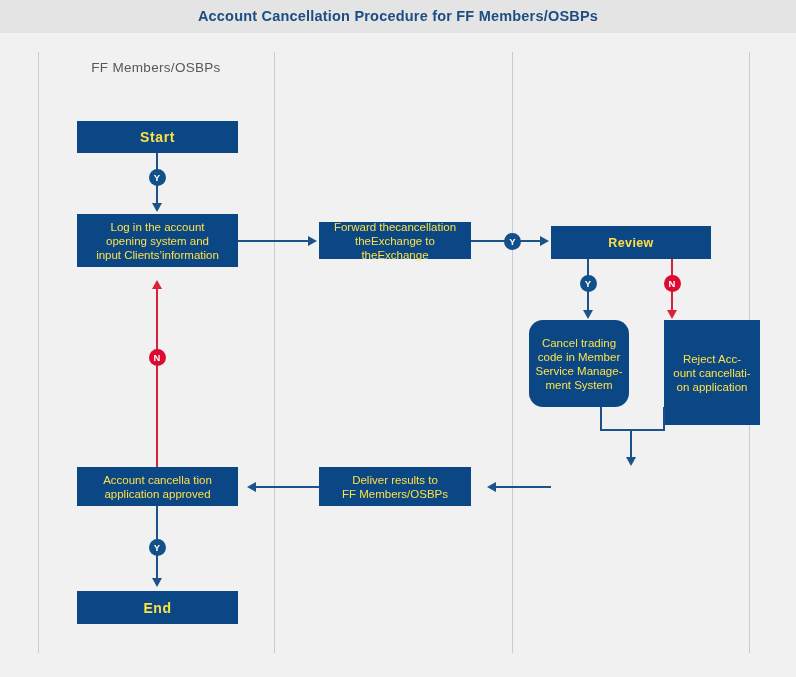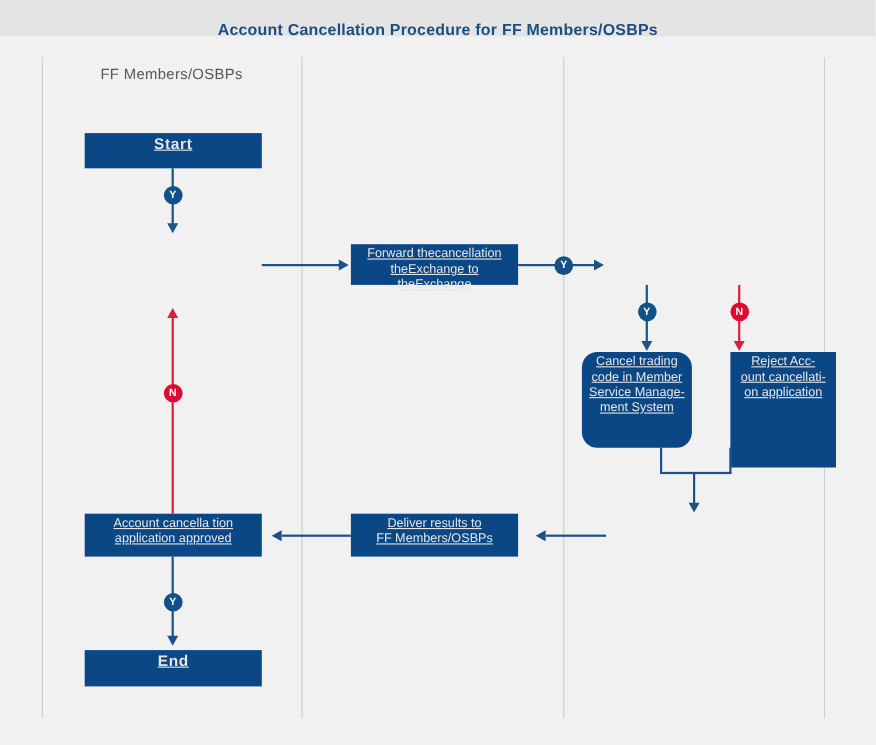--- a/index.html
+++ b/index.html
@@ -29,7 +29,7 @@
   }
   .title-text {
     position: absolute;
-    left: 0; top: 12px;
+    left: 0; top: 0;
     width: 796px;
     line-height: 33px;
     text-align: center;

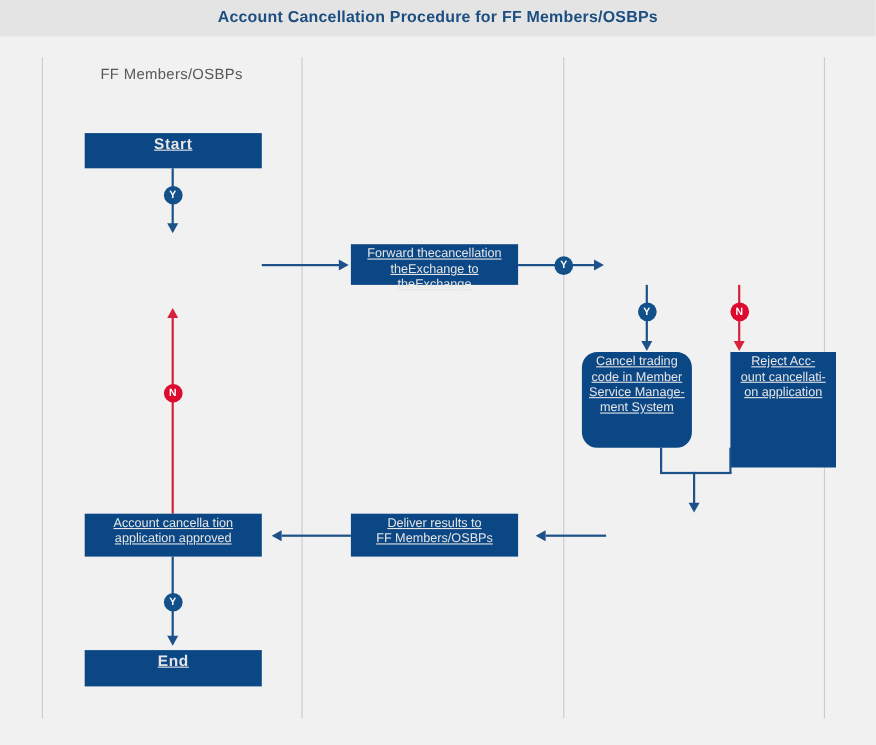--- a/index.html
+++ b/index.html
@@ -59,15 +59,15 @@
   .box {
     position: absolute;
     background: #0b4784;
-    color: #e5e5e5;
+    color: #fde047;
     display: flex;
+    align-items: center;
     justify-content: center;
     text-align: center;
     box-sizing: border-box;
     font-size: 11.5px;
     line-height: 14px;
     padding: 2px 4px;
-    text-decoration: underline;
   }
   .box.terminal {
     font-size: 14px;

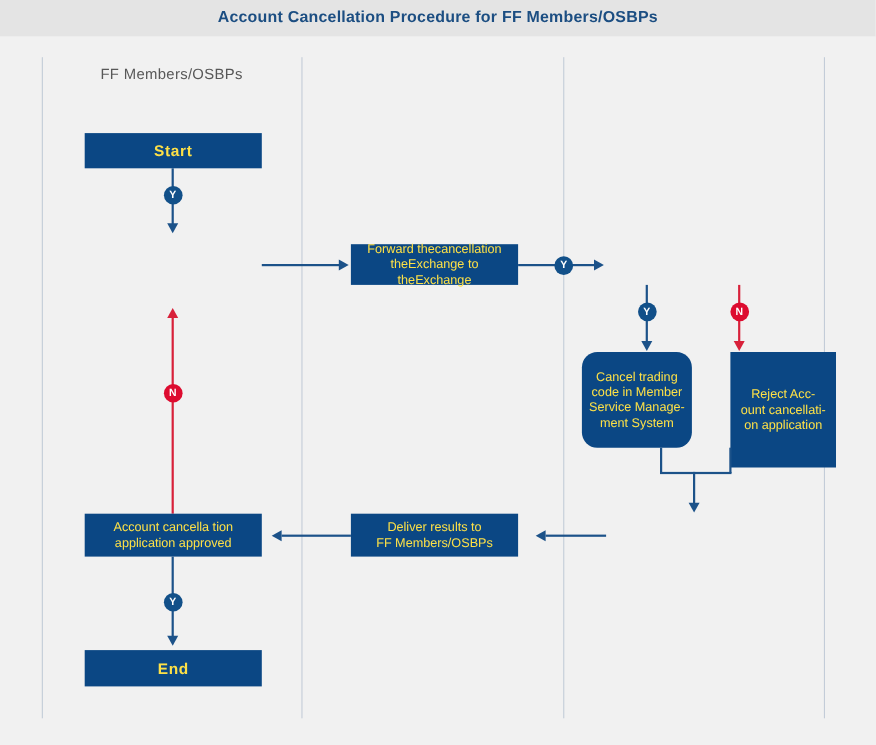--- a/index.html
+++ b/index.html
@@ -162,6 +162,11 @@
   <div class="arrow-down" style="left:151.5px; top:203px;"></div>
   <div class="badge yes" style="left:148.5px; top:169px;">Y</div>
 
+  <div class="box" style="left:77px; top:214px; width:161px; height:53px;">
+    <span class="txt">Log in the account
+opening system and
+input Clients’information</span>
+  </div>
 
   <div class="hline" style="left:238px; top:240px; width:72px;"></div>
   <div class="arrow-right" style="left:308px; top:235.5px;"></div>

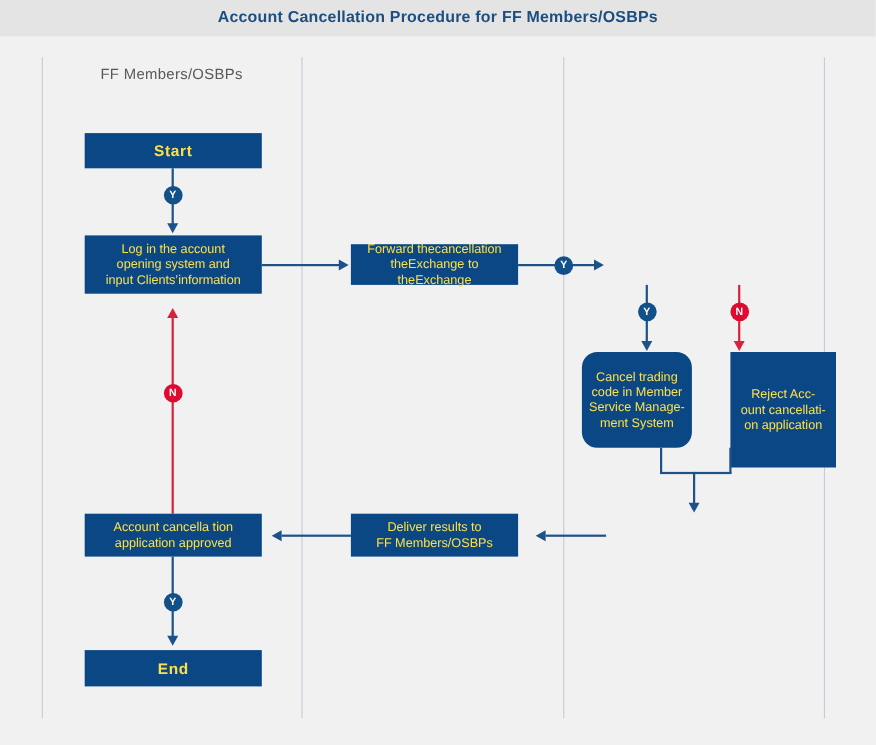--- a/index.html
+++ b/index.html
@@ -205,6 +205,9 @@
   <div class="hline" style="left:256px; top:486px; width:63px;"></div>
   <div class="arrow-left" style="left:247px; top:481.5px;"></div>
 
+  <div class="box titlebox" style="left:551px; top:226px; width:160px; height:33px;">
+    <span class="txt">Review</span>
+  </div>
 
   <div class="vline" style="left:587px; top:259px; height:54px;"></div>
   <div class="arrow-down" style="left:582.5px; top:310px;"></div>

